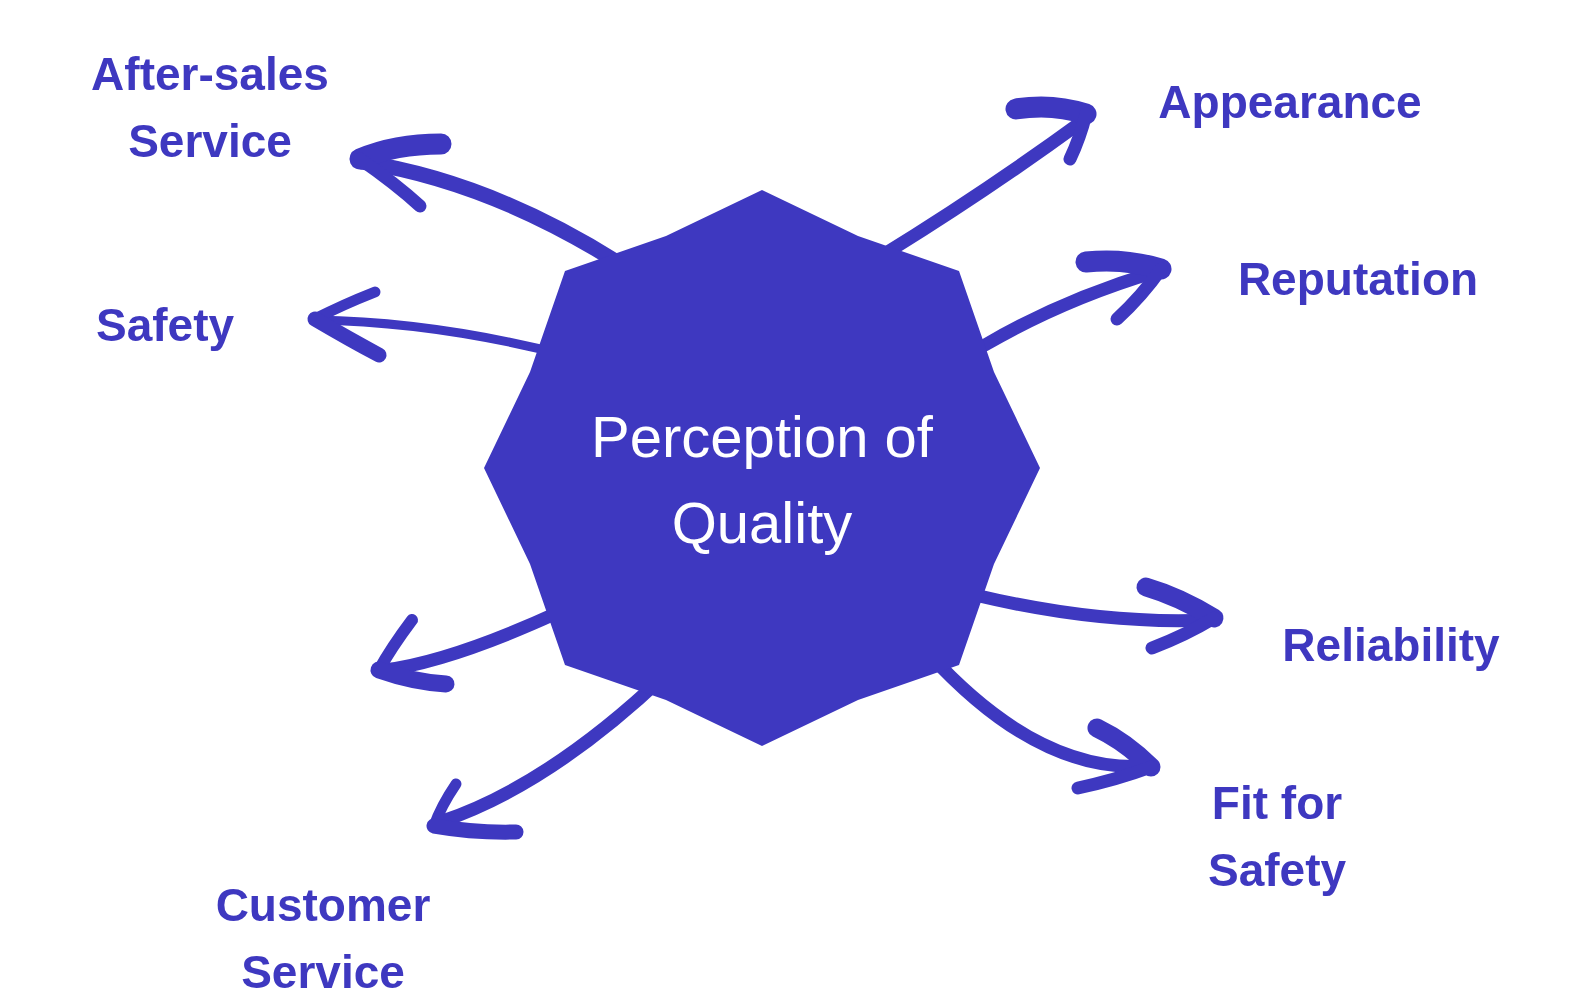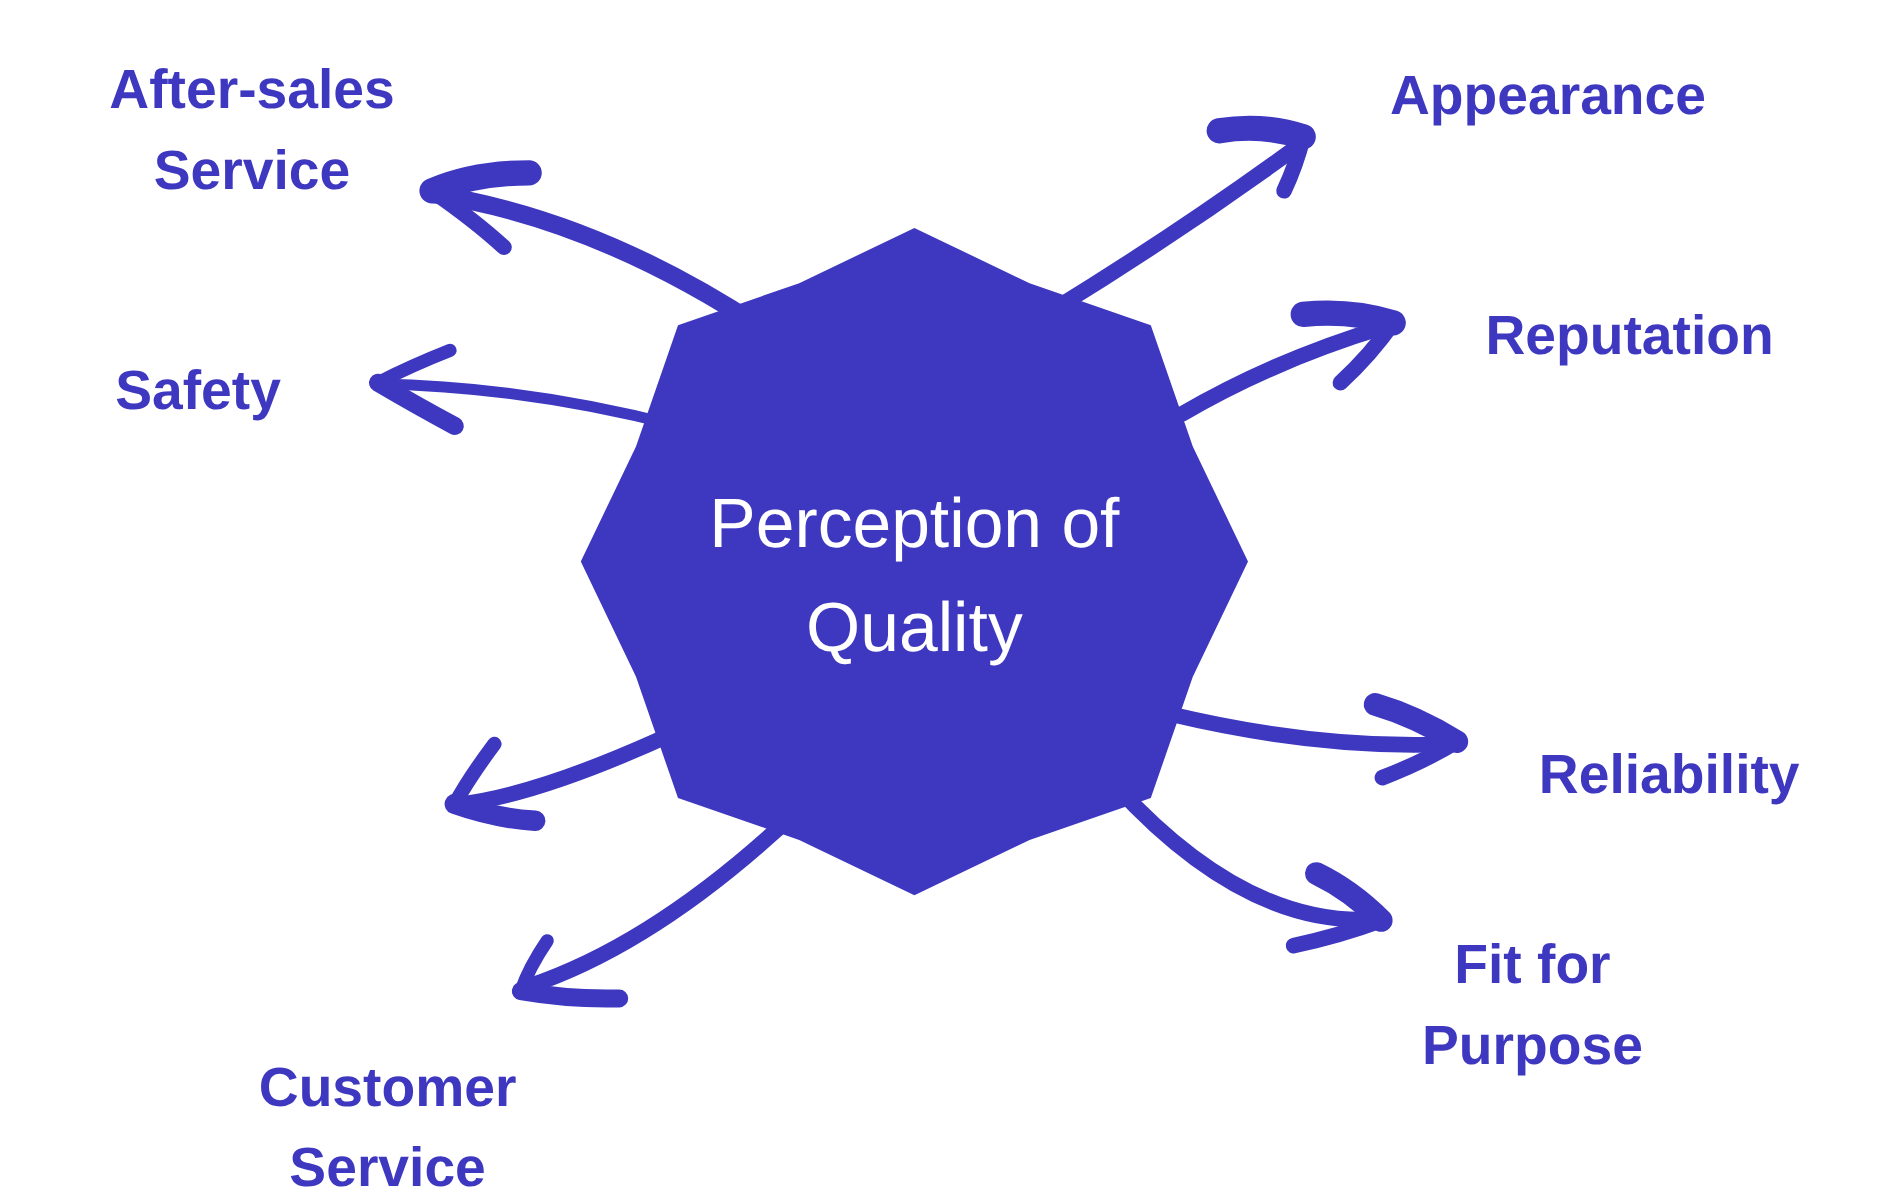--- a/index.html
+++ b/index.html
@@ -131,7 +131,7 @@
   <div class="factor-label" style="left:323px; top:927px;">Customer
 Service</div>
 
-  <div class="factor-label" style="left:1290px; top:67px;">Appearance</div>
+  <div class="factor-label" style="left:1290px; top:90px;">Appearance</div>
 
   <div class="factor-label" style="left:1358px; top:267px;">Reputation</div>
 

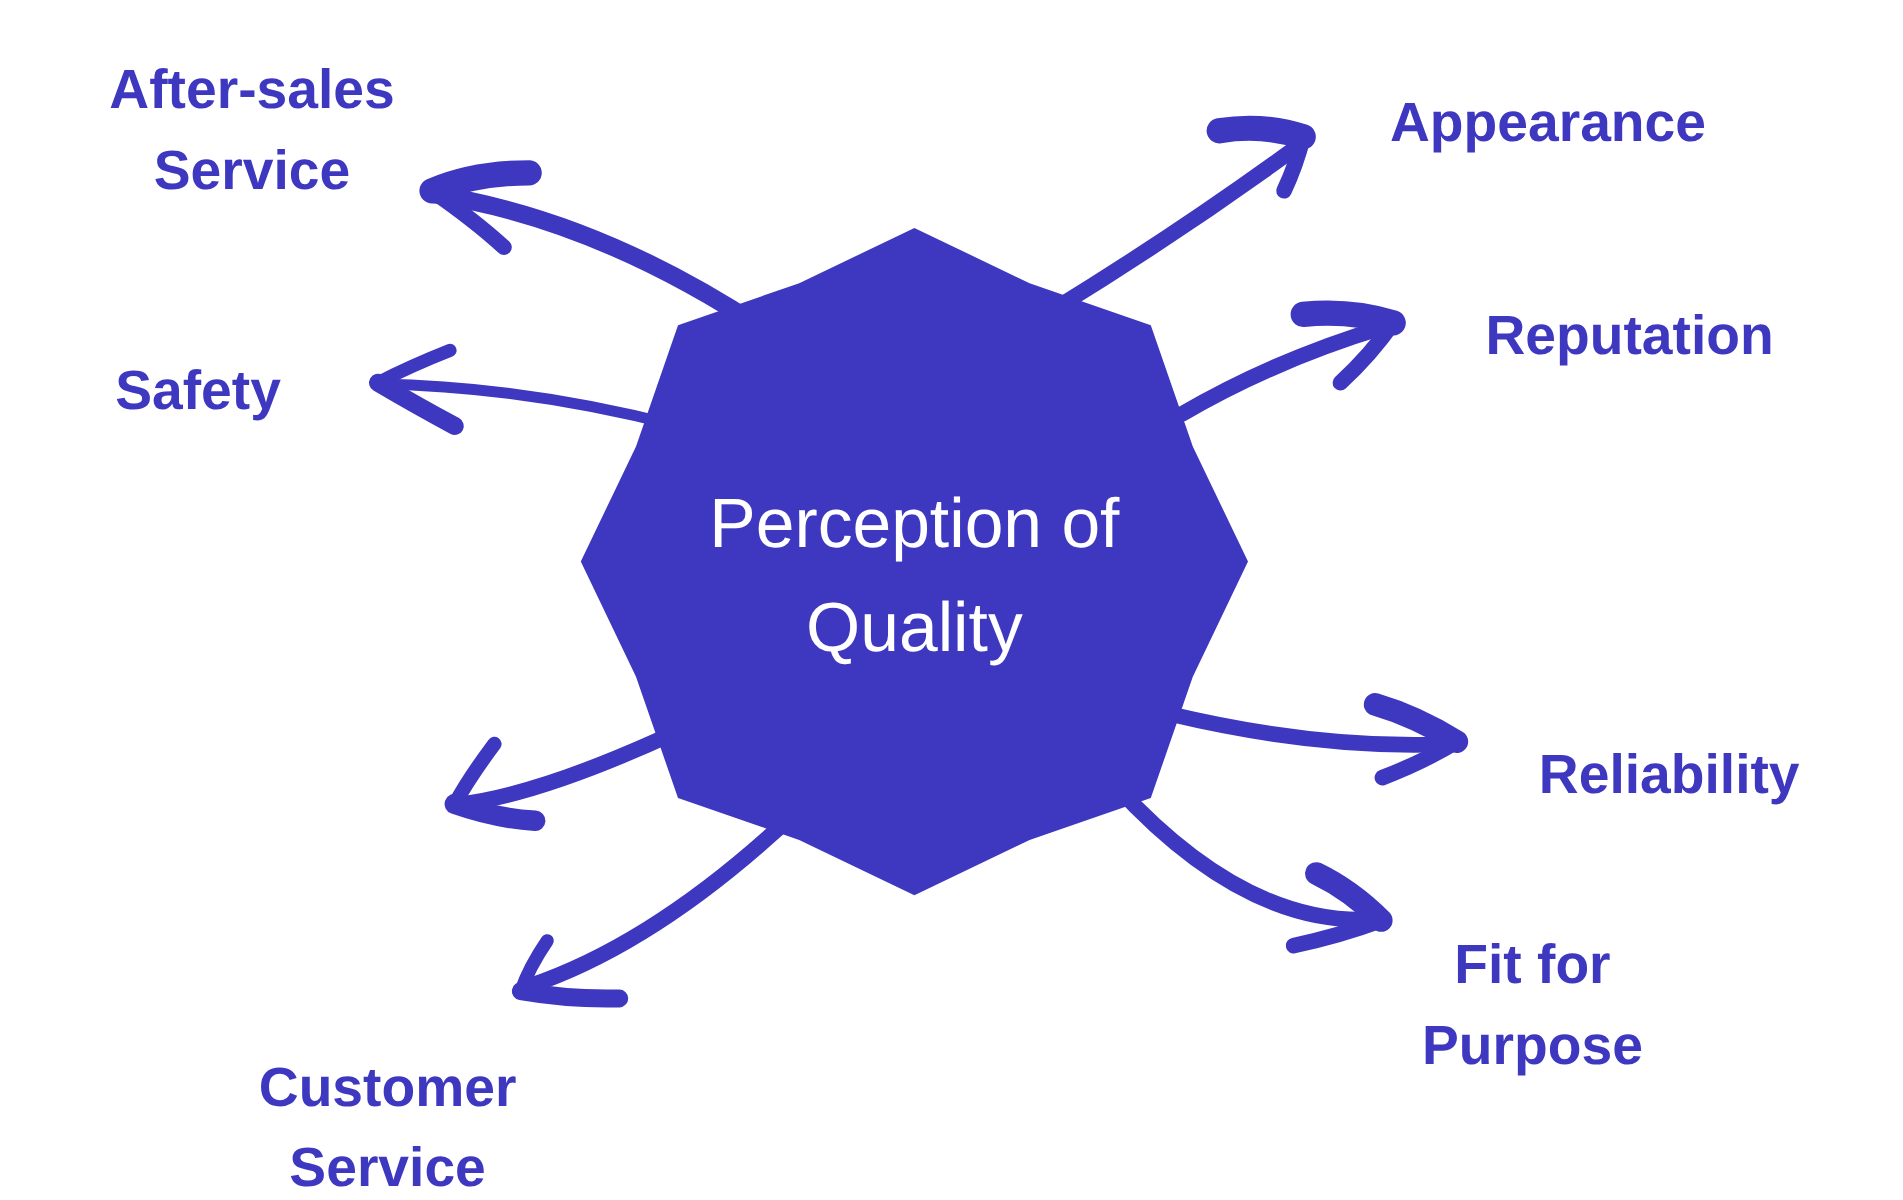--- a/index.html
+++ b/index.html
@@ -138,7 +138,7 @@
   <div class="factor-label" style="left:1391px; top:633px;">Reliability</div>
 
   <div class="factor-label" style="left:1277px; top:825px;">Fit for
-Purpose</div>
+Safety</div>
 
 </div>
 

